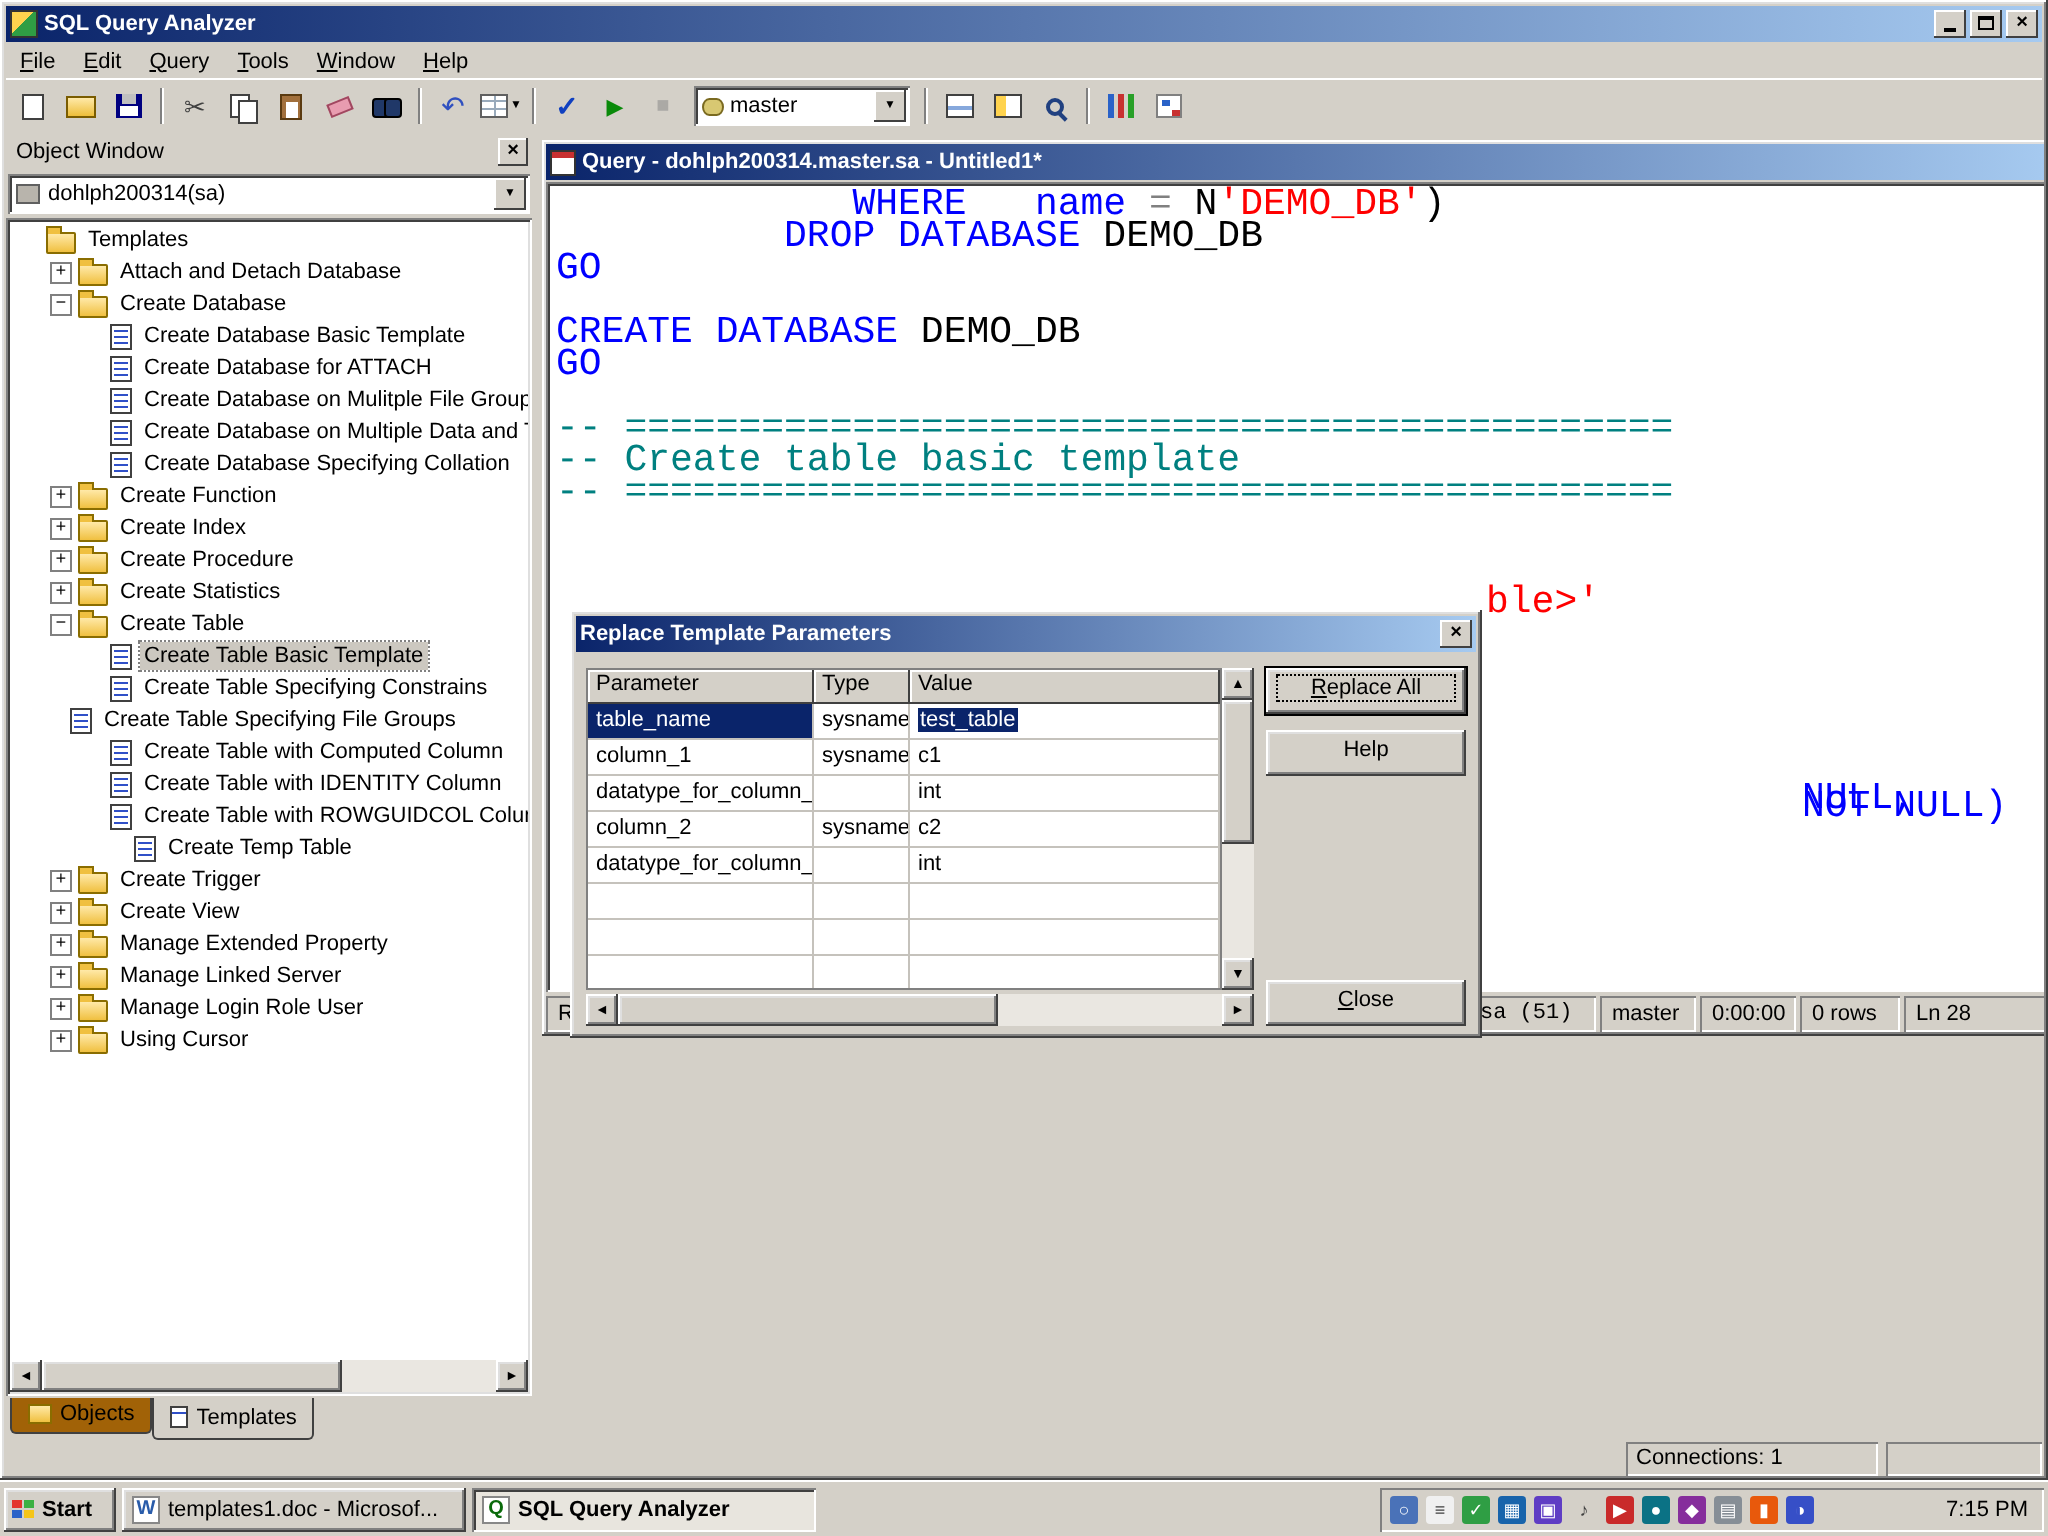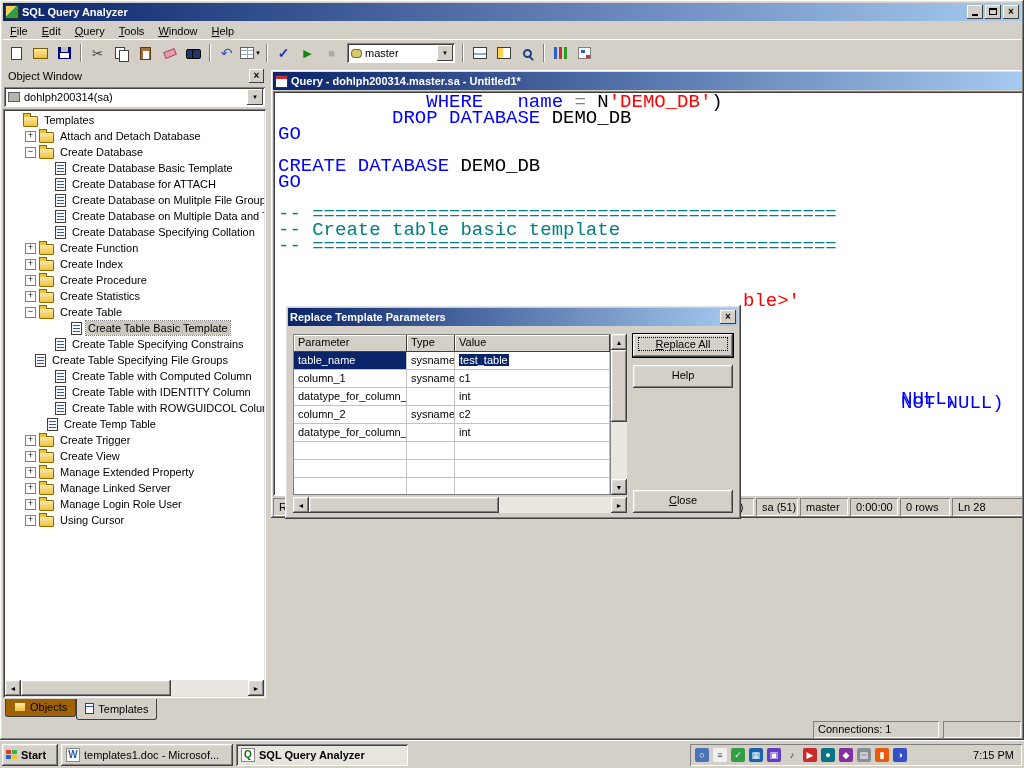--- a/index.html
+++ b/index.html
@@ -328,7 +328,7 @@
               <div class="t-icon folder"></div>
               <span class="lbl">Create Table</span>
             </div>
-            <div class="tree-row selected" style="padding-left: 36px; margin-left: 16px;">
+            <div class="tree-row selected" style="padding-left: 36px;">
               <div class="expand-gap"></div>
               <div class="t-icon template"></div>
               <span class="lbl">Create Table Basic Template</span>

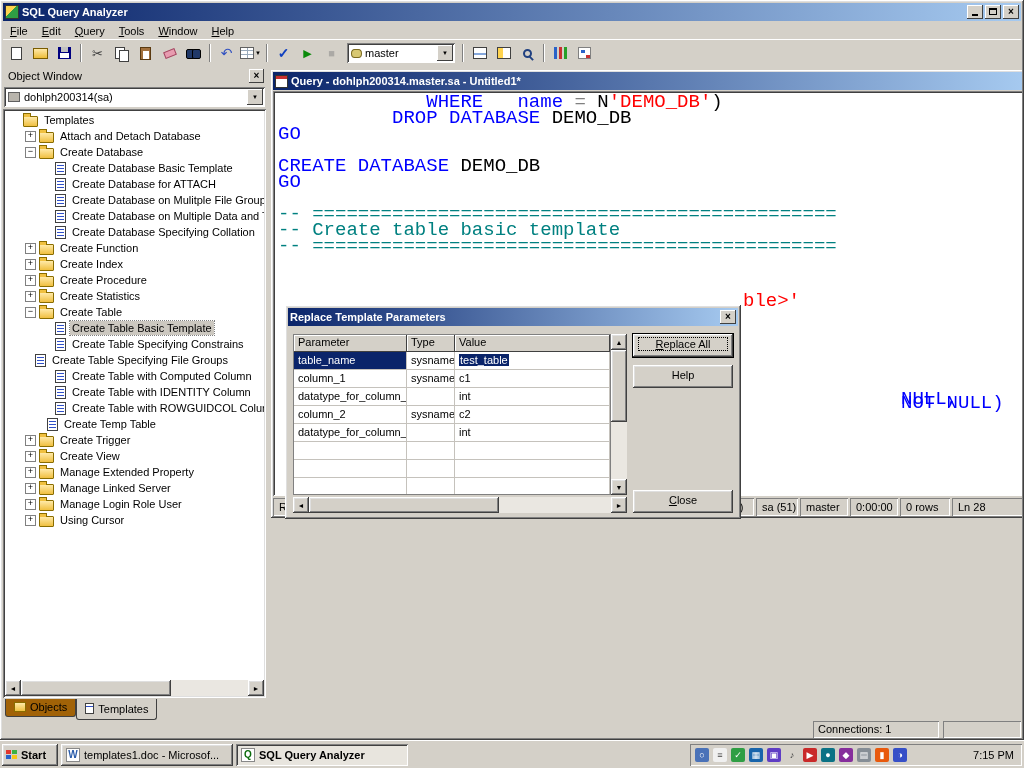--- a/index.html
+++ b/index.html
@@ -358,7 +358,7 @@
               <div class="t-icon template"></div>
               <span class="lbl">Create Table with ROWGUIDCOL Colun</span>
             </div>
-            <div class="tree-row" style="padding-left: 28px;">
+            <div class="tree-row" style="padding-left: 48px;">
               <div class="expand-gap"></div>
               <div class="t-icon template"></div>
               <span class="lbl">Create Temp Table</span>

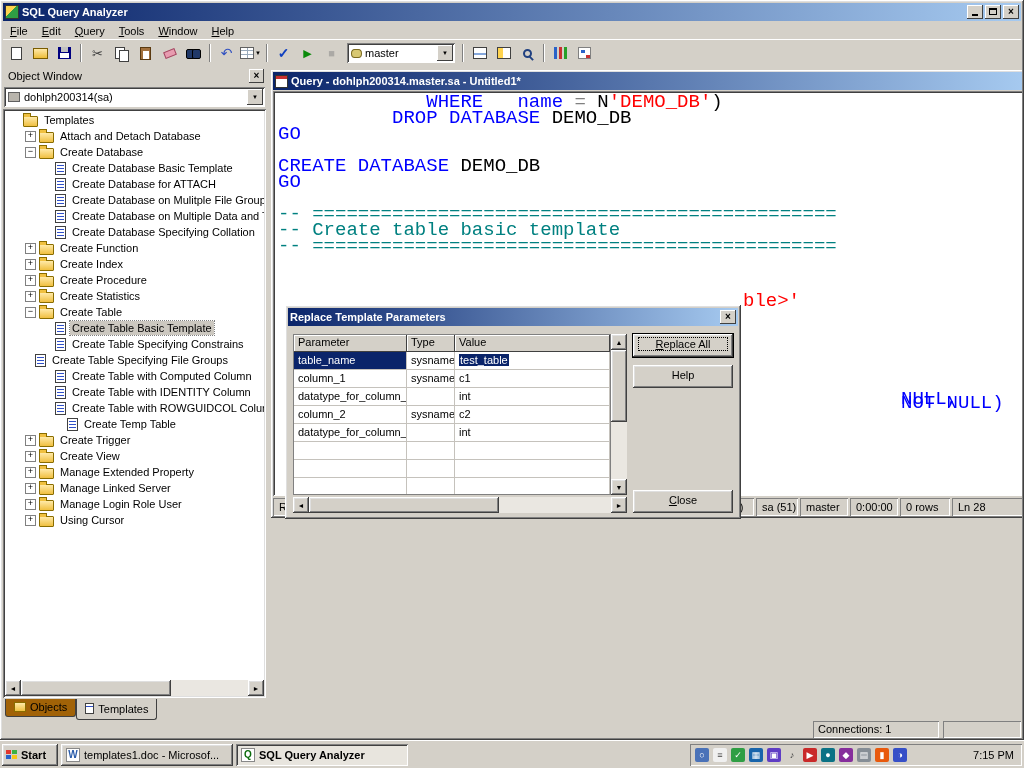--- a/index.html
+++ b/index.html
@@ -440,7 +440,7 @@
         <div class="qstatus" id="qstatus">
           <div class="qseg ready">Ready</div>
         <div class="qseg" style="width: 112px;">dohlph200314 (8.0)</div>
-            <div class="qseg" style="width: 42px;">sa (51)</div>
+            <div class="qseg" style="width: 64px; font-family: Liberation Mono, monospace;">sa (51)</div>
             <div class="qseg" style="width: 48px;">master</div>
             <div class="qseg" style="width: 48px;">0:00:00</div>
             <div class="qseg" style="width: 50px;">0 rows</div>

